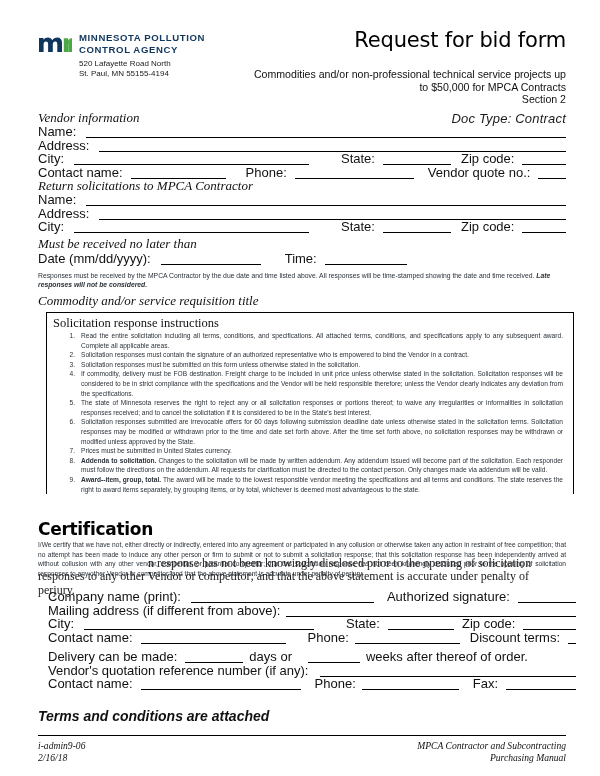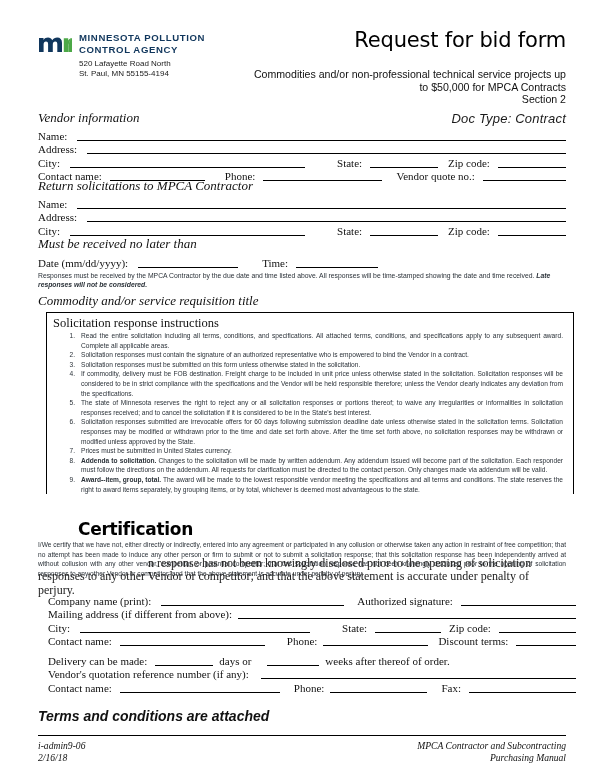--- a/index.html
+++ b/index.html
@@ -105,13 +105,12 @@
   
   .frow {
     display: flex;
-    align-items: flex-end;
-    font-size: 11px;
+    align-items: flex-start;
+    font-size: 13px;
     line-height: 10px;
     height: 13.5px;
     color: #111;
     white-space: nowrap;
-    font-family: Liberation Serif, serif;
   }
   .flabel { flex: none; padding-right: 4px; }
   .fline {

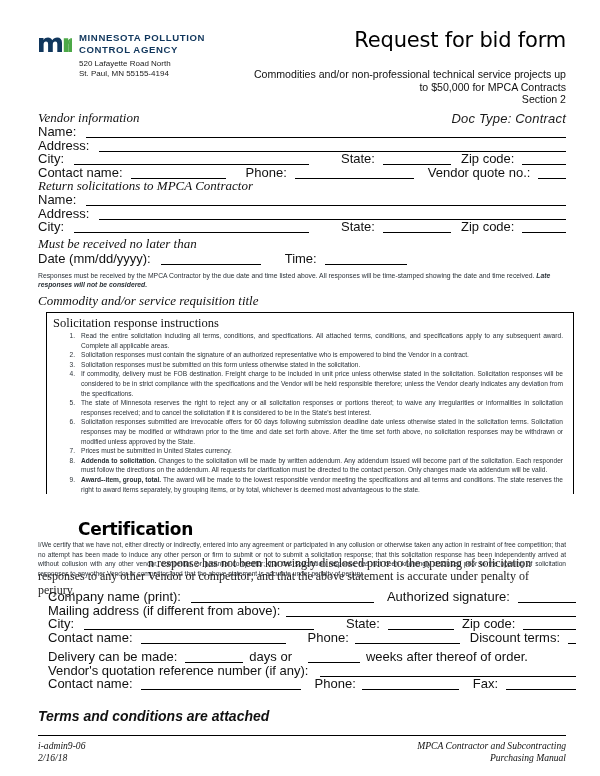--- a/index.html
+++ b/index.html
@@ -178,7 +178,6 @@
     line-height: 20px;
     color: #000;
     letter-spacing: -0.3px;
-    margin-left: 40px;
   }
   .cert-para {
     position: absolute;

